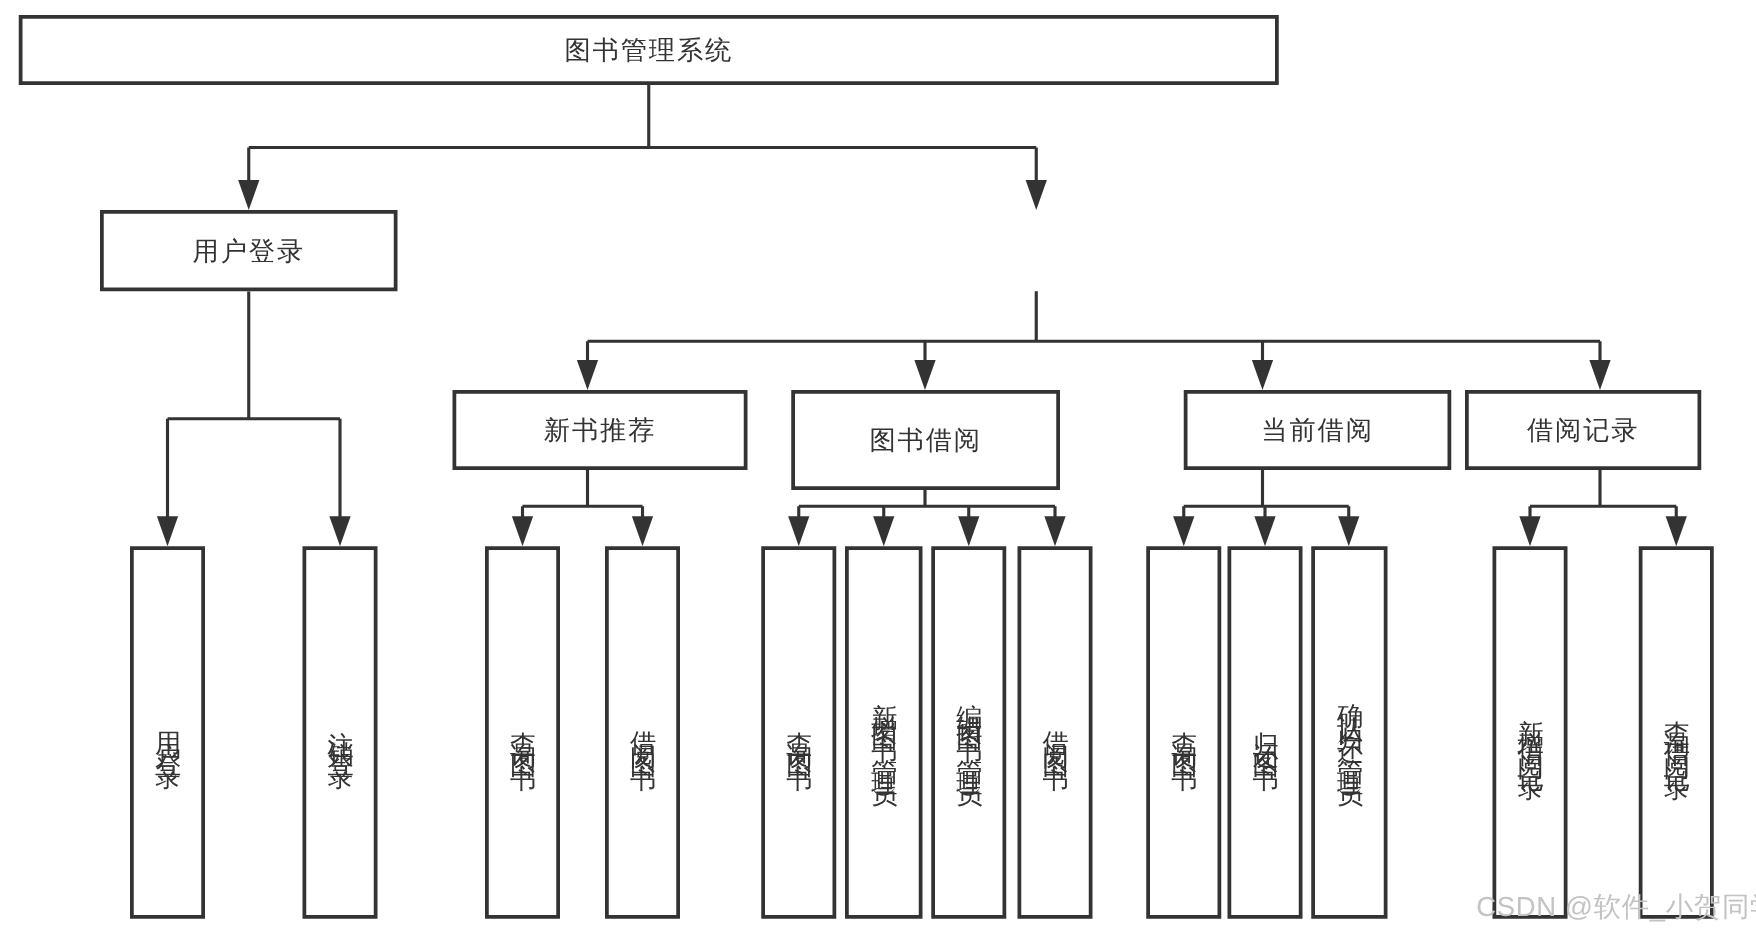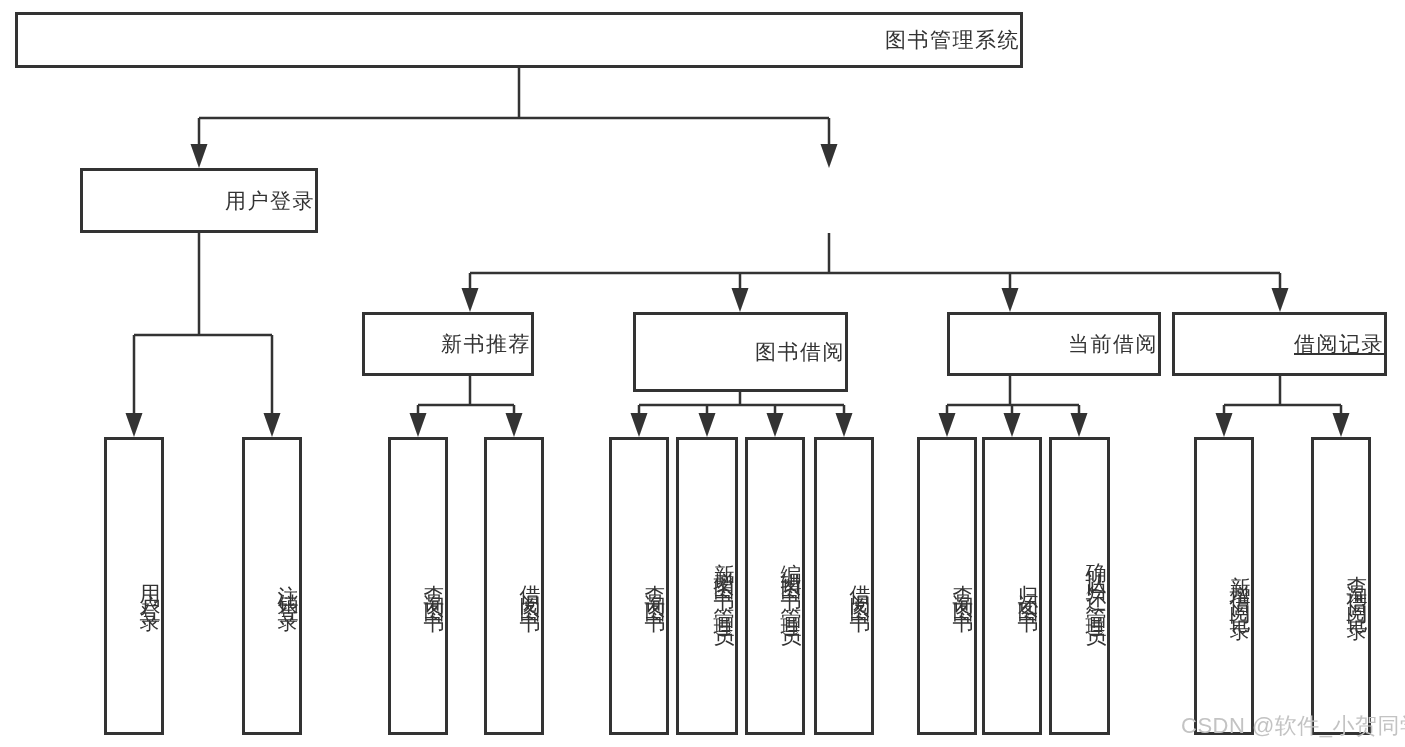--- a/index.html
+++ b/index.html
@@ -33,7 +33,7 @@
     color: #333333;
     display: flex;
     align-items: center;
-    justify-content: flex-end;
+    justify-content: center;
   }
   .node.h { font-size: 21px; letter-spacing: 1.5px; }
   .node.v { font-size: 21px; }

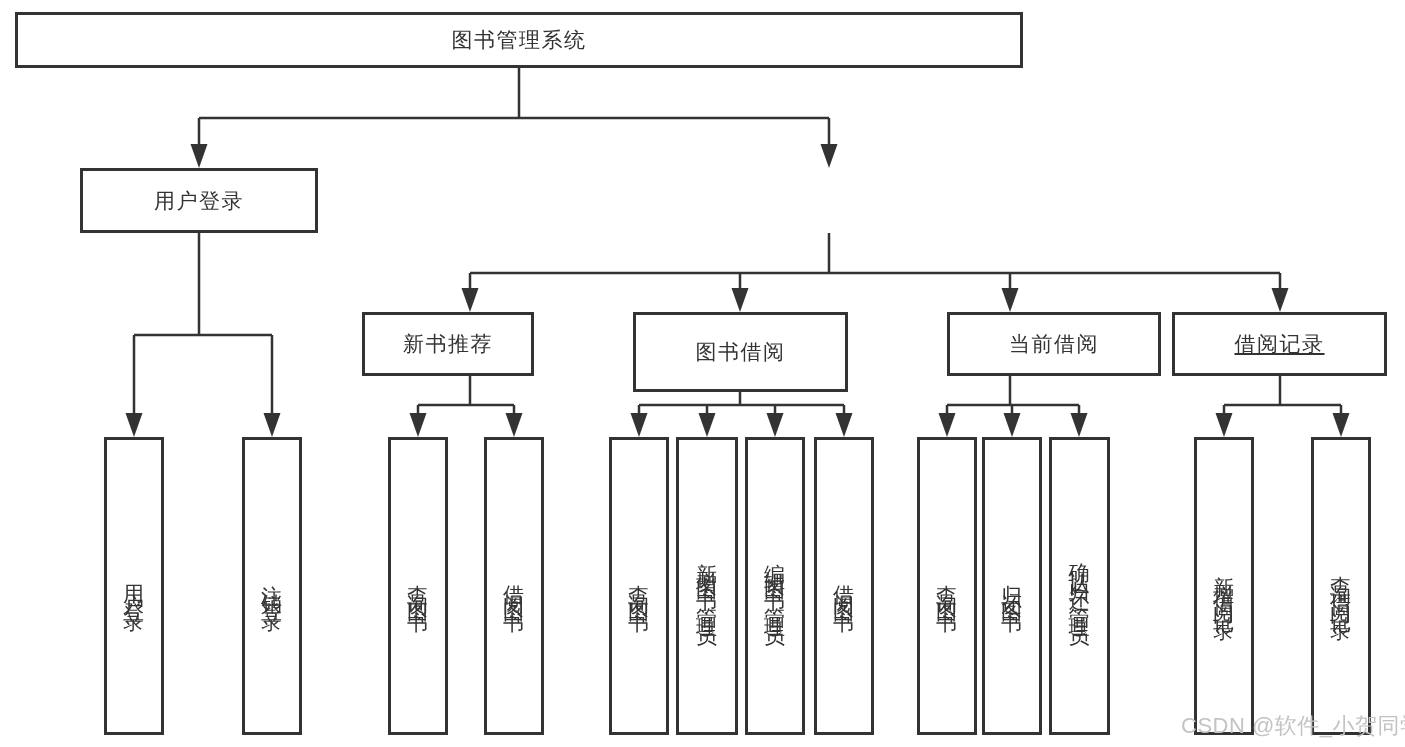--- a/index.html
+++ b/index.html
@@ -103,7 +103,7 @@
     <span>用户登录</span>
   </div>
 
-  <div class="node h" style="left:362px; top:312px; width:172px; height:64px;">
+  <div class="node h" style="left:362px; top:312px; width:236px; height:64px;">
     <span>新书推荐</span>
   </div>
   <div class="node h" style="left:633px; top:312px; width:215px; height:80px;">

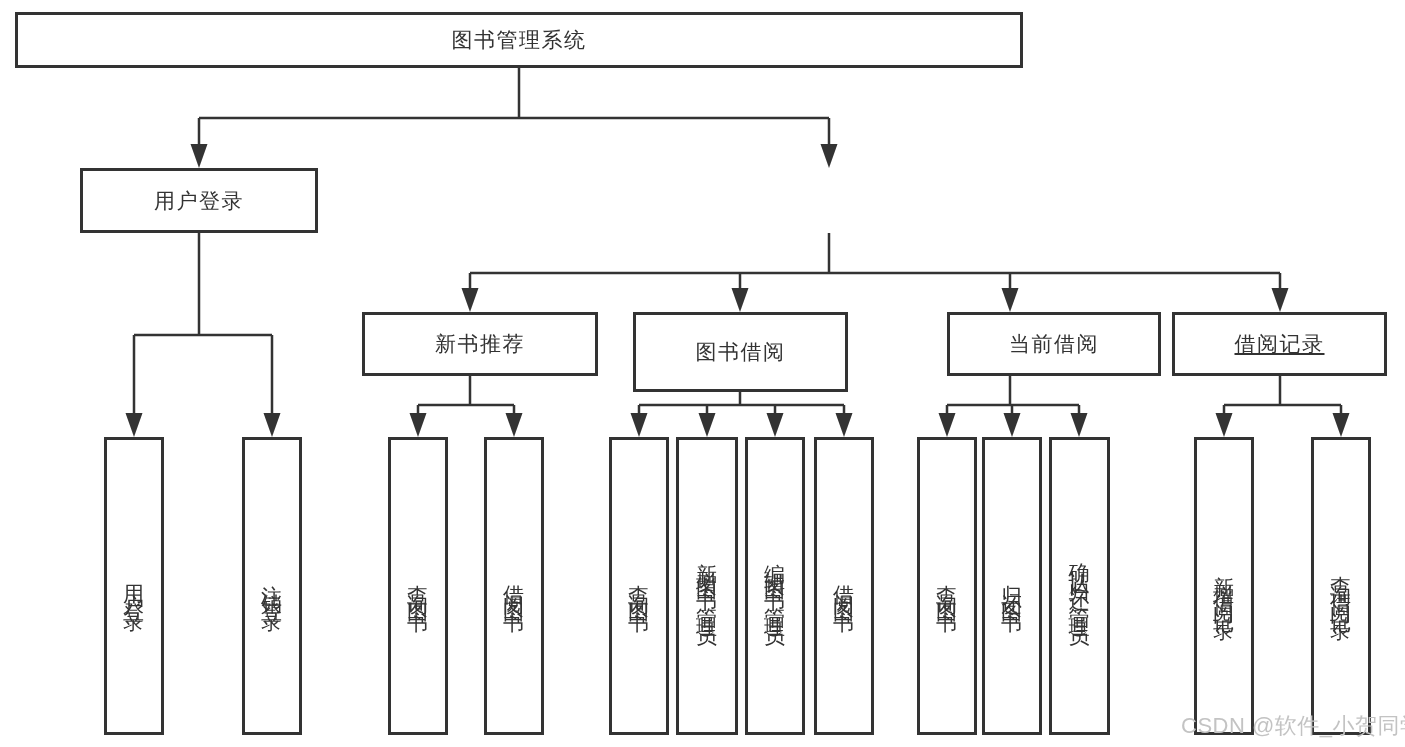--- a/index.html
+++ b/index.html
@@ -112,7 +112,7 @@
   <div class="node h" style="left:903px; top:312px; width:214px; height:64px;margin-left:44px;">
     <span>当前借阅</span>
   </div>
-  <div class="node h" style="left:1172px; top:312px; width:215px; height:64px;text-decoration:underline;">
+  <div class="node h" style="left:1172px; top:312px; width:189px; height:64px;">
     <span>借阅记录</span>
   </div>
 

